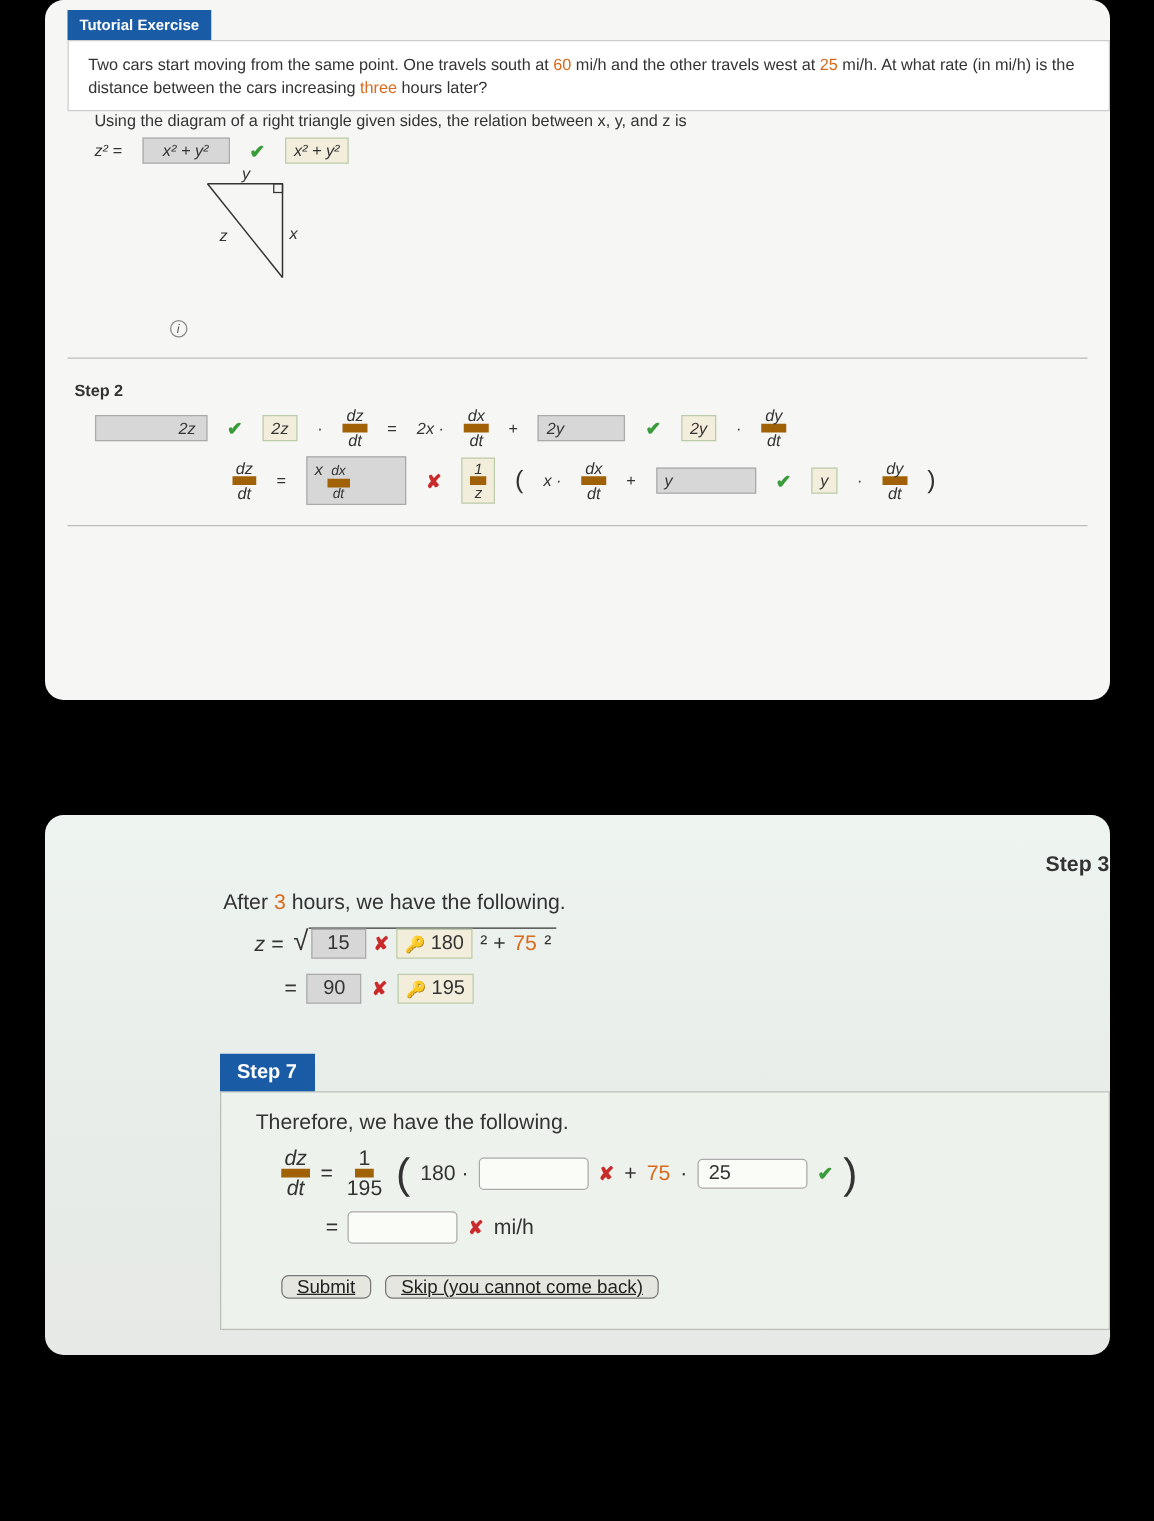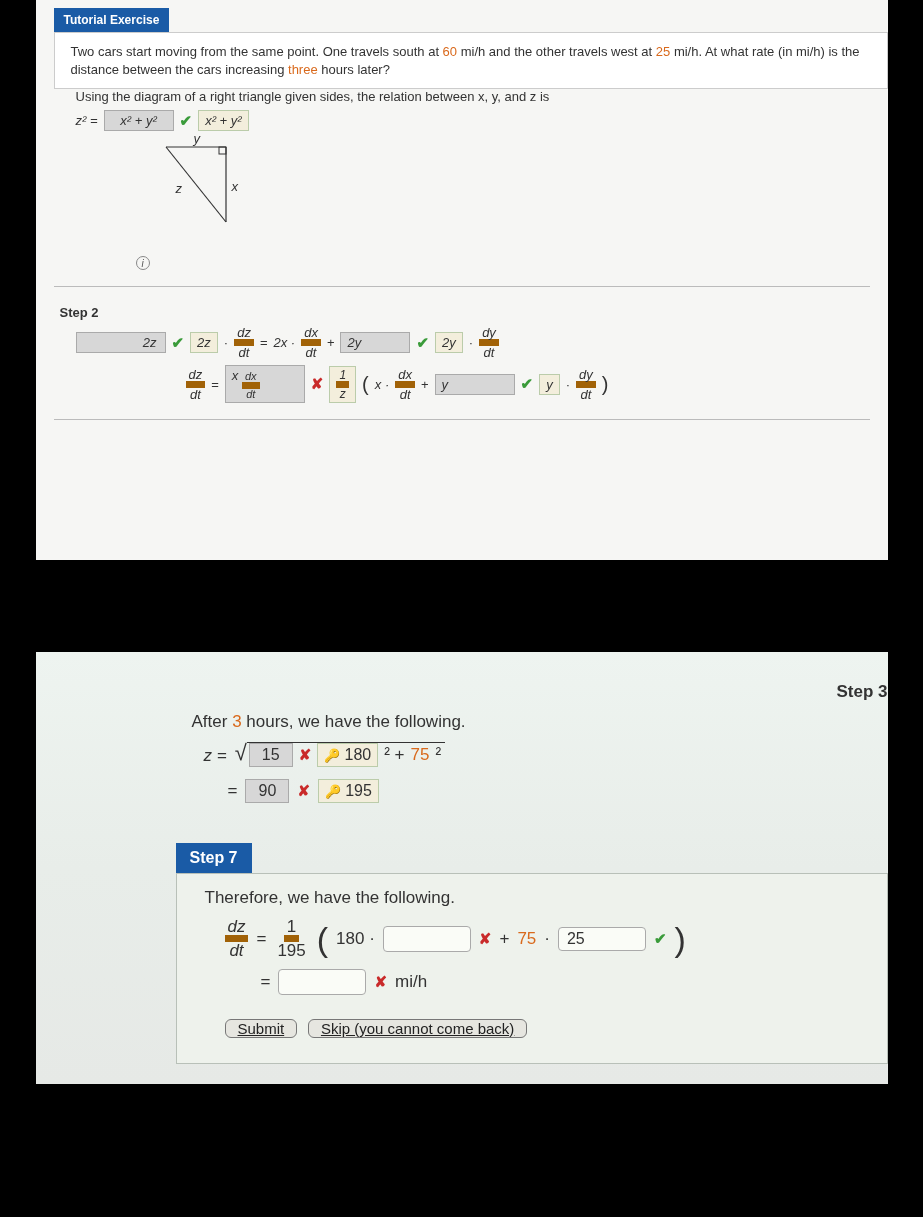--- a/index.html
+++ b/index.html
@@ -4,7 +4,7 @@
 <style>
   * { box-sizing: border-box; margin: 0; padding: 0; }
   body { background: #000; font-family: Arial, Helvetica, sans-serif; font-size: 13px; color: #333; width: 923px; }
-  .photo { width: 852px; margin: 0 auto; background: #f6f6f4; position: relative; }
+  .photo { width: 852px; margin: 0 auto; background: #f6f6f4; position: relative; border-radius: 15px; }
   .photo-top { height: 560px; }
   .photo-bottom { margin-top: 46px; padding: 20px 0 20px 120px; background: linear-gradient(180deg,#eef4f0 0%,#e8ede9 50%,#e6e9e6 100%); }
   .gap { height: 46px; background:#000; }

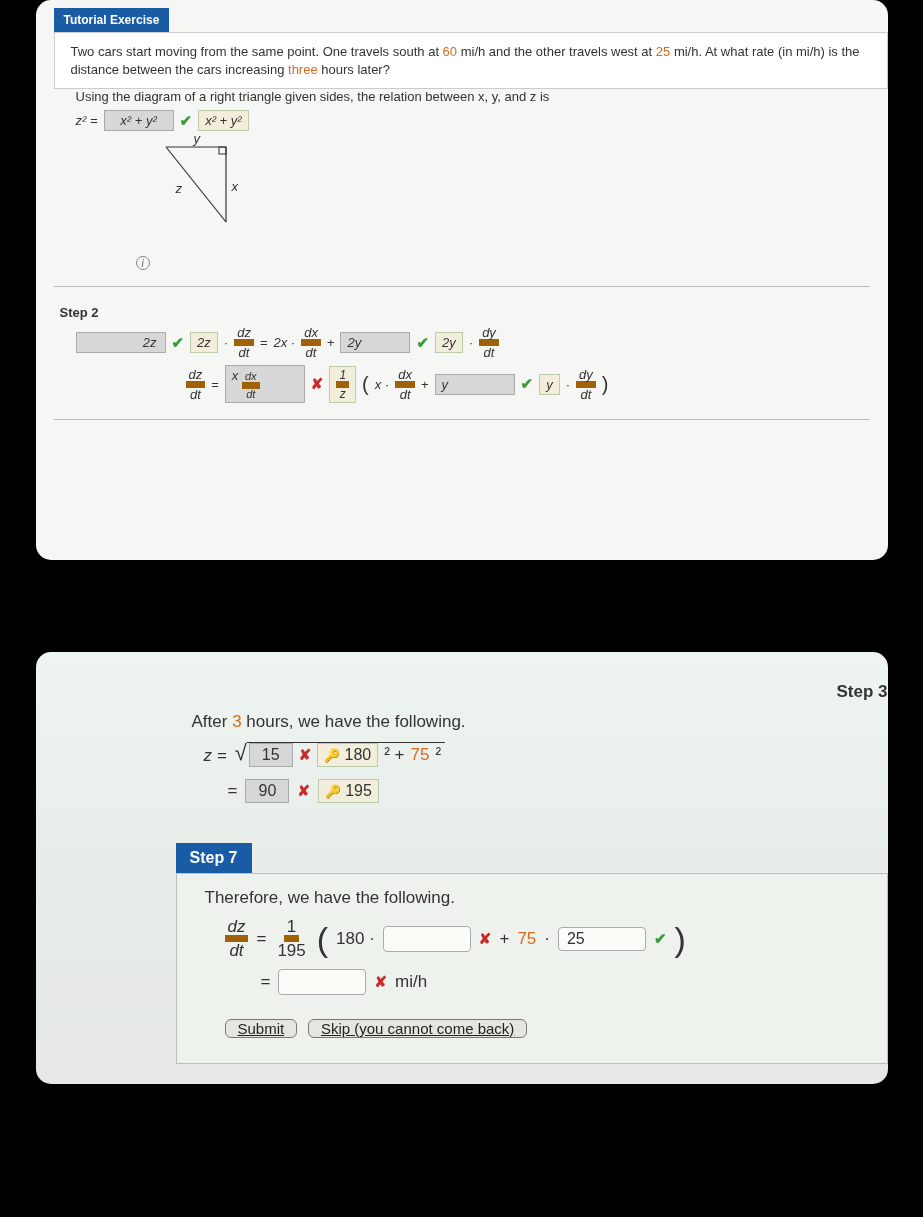--- a/index.html
+++ b/index.html
@@ -13,7 +13,7 @@
   .orange { color:#d9691c; }
   .step-label { font-weight:bold; font-size:13px; margin:18px 0 6px 24px; display:block; color:#333;}
   .step-body { margin:0 0 0 40px; font-size:13px; }
-  .mathline { display:flex; align-items:center; gap:6px; margin:6px 0; flex-wrap:nowrap; }
+  .mathline { display:flex; align-items:center; gap:16px; margin:6px 0; flex-wrap:nowrap; }
   .filled { background:#d7d7d7; border:1px solid #aaa; padding:2px 6px; min-width:44px; text-align:center; display:inline-block; font-style:italic; }
   .filled-wide { min-width:90px; text-align:right; padding-right:8px; }
   .reveal { background:#f3eedc; border:1px solid #bca; padding:2px 6px; display:inline-flex; align-items:center; gap:4px; font-style:italic; }

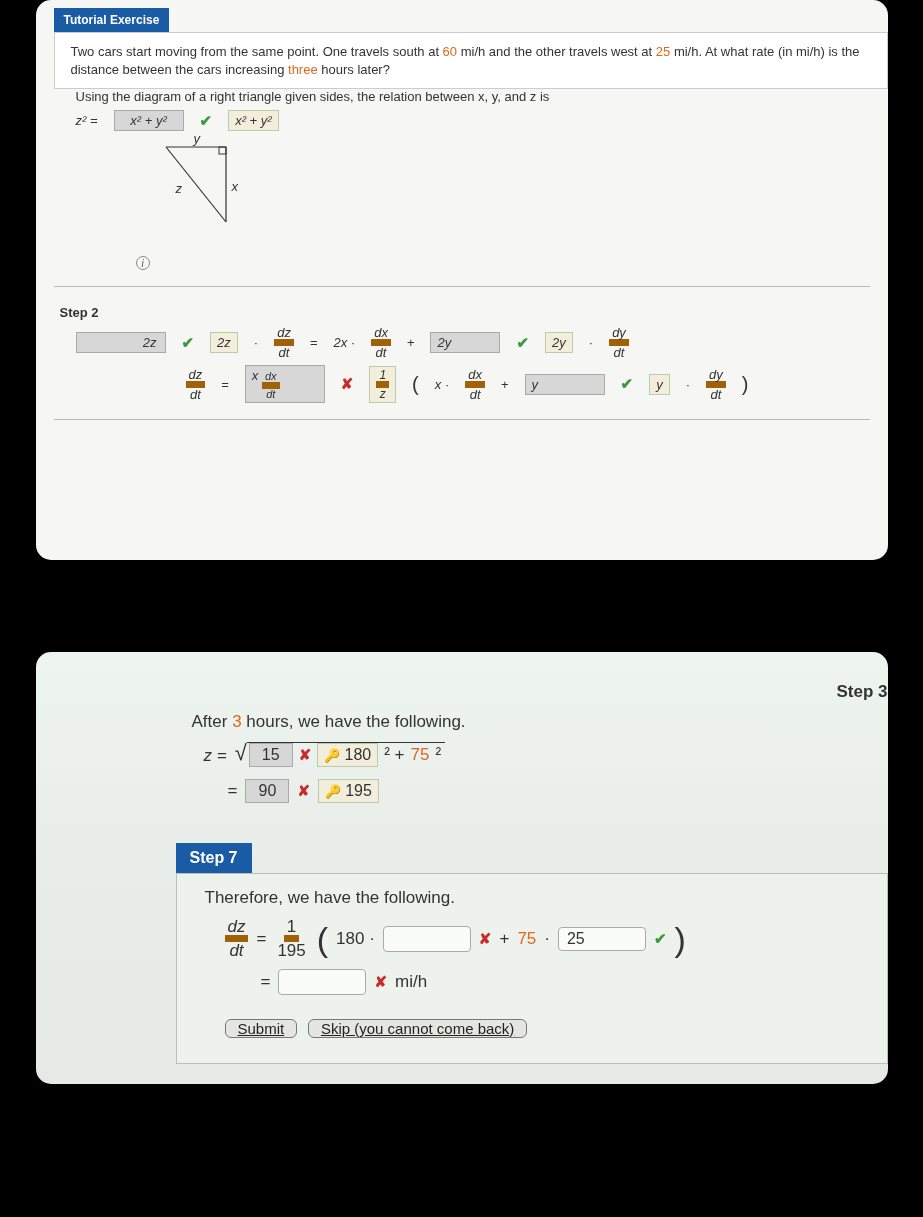--- a/index.html
+++ b/index.html
@@ -162,7 +162,7 @@
 <div class="photo photo-bottom">
   <div class="step3">
     <div class="step-title">Step 3</div>
-    <div style="margin-left:36px">
+    <div style="margin-left:23px">
       <span>After </span><span class="orange">3</span><span> hours, we have the following.</span>
     </div>
 

